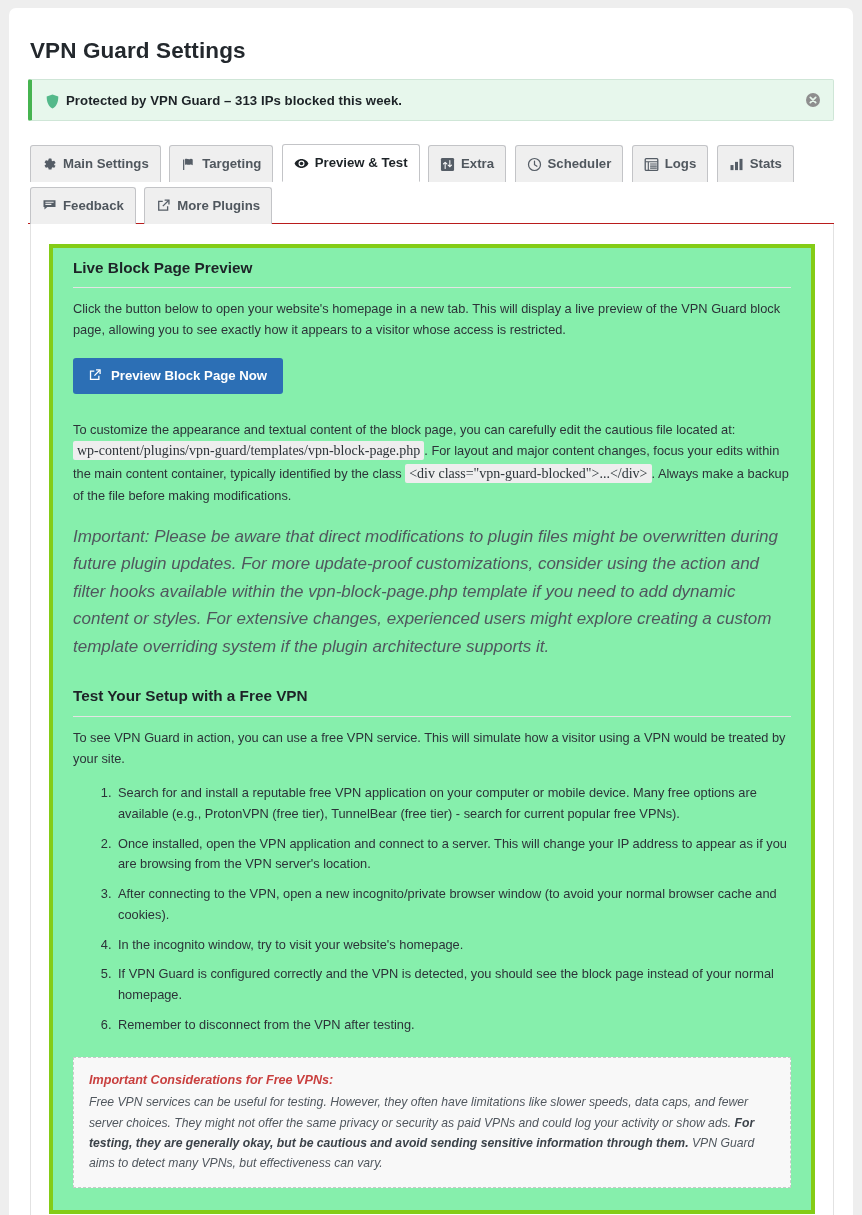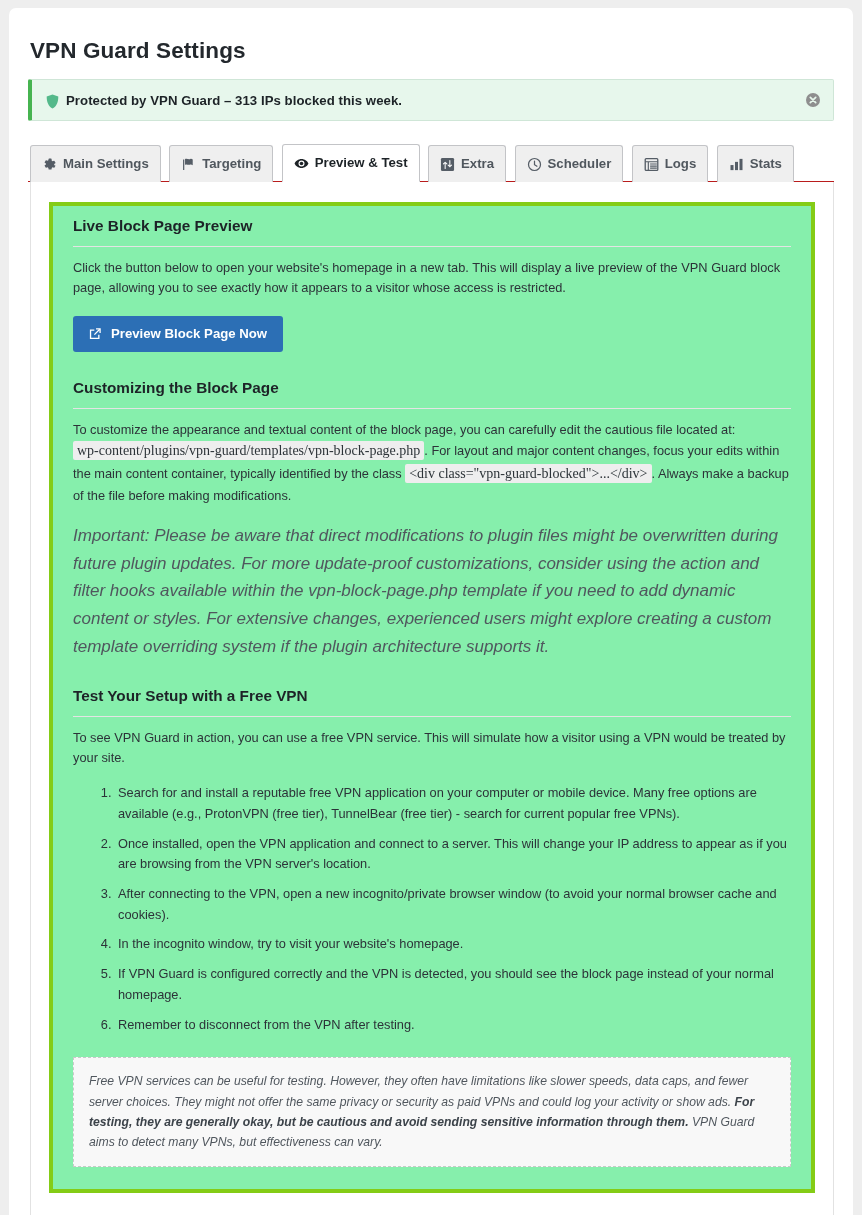--- a/index.html
+++ b/index.html
@@ -300,6 +300,27 @@
           <span>Stats</span>
         </a>
       </div>
+      <div class="tab-row-2">
+        <a class="tab" href="#">
+          <span class="tab-icon">
+            <svg width="15" height="15" viewBox="0 0 16 16">
+                <path fill="#555d66" d="M1.6 2.4h12.8v7.2H5.6L2.6 12.3V9.6H1.6z"></path>
+                <path d="M3.6 4.6h8.8M3.6 6.8h6.4" stroke="#efefef" stroke-width="1.1"></path>
+              </svg>
+          </span>
+          <span>Feedback</span>
+        </a>
+        <a class="tab" href="#">
+          <span class="tab-icon">
+            <svg width="15" height="15" viewBox="0 0 16 16">
+                <path d="M12.4 8.8v4.2H2.9V3.5h4.3" fill="none" stroke="#555d66" stroke-width="1.4"></path>
+                <path d="M9.2 2.2h4.6v4.6" fill="none" stroke="#555d66" stroke-width="1.4"></path>
+                <path d="M13.4 2.6L7.3 8.7" stroke="#555d66" stroke-width="1.4"></path>
+              </svg>
+          </span>
+          <span>More Plugins</span>
+        </a>
+      </div>
     </div>
 
     <div class="content-panel">

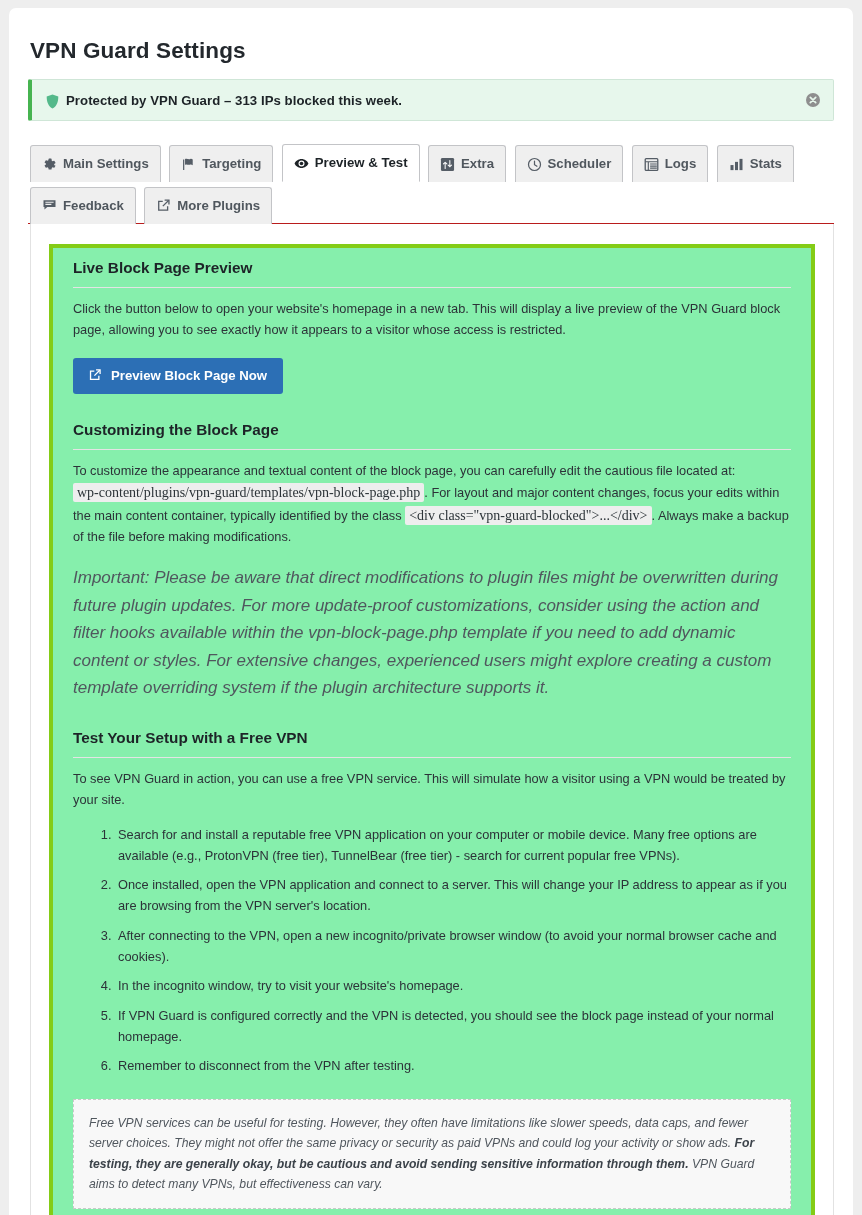--- a/index.html
+++ b/index.html
@@ -342,7 +342,6 @@
         </div>
 
         <div class="section">
-          <h2 class="section-title nt">Customizing the Block Page</h2>
           <p class="body">
             <span>To customize the appearance and textual content of the block page, you can carefully edit the cautious file located at:</span>
             <code class="inline">wp-content/plugins/vpn-guard/templates/vpn-block-page.php</code><span>. For layout and major content changes, focus your edits within the main content container, typically identified by the class</span>

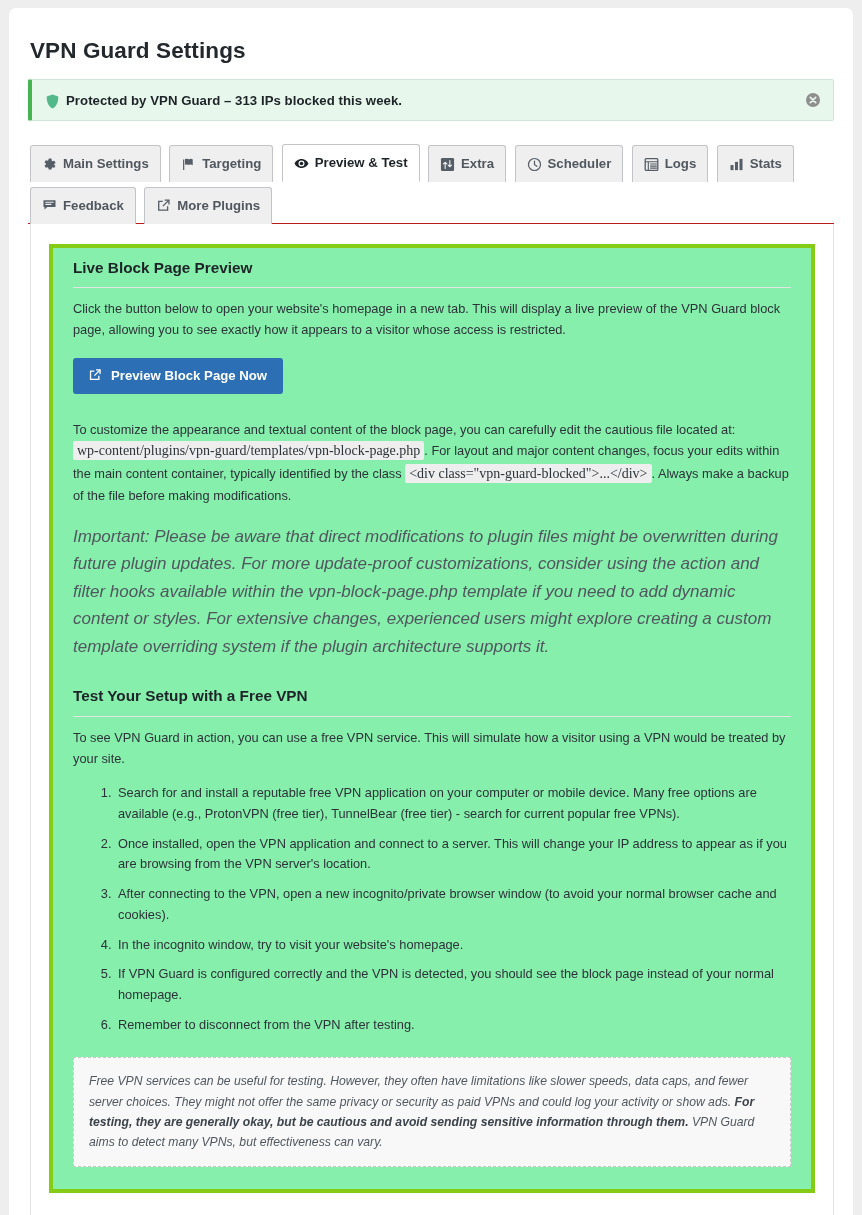--- a/index.html
+++ b/index.html
@@ -363,6 +363,7 @@
           </ol>
 
           <div class="callout">
+            <div class="callout-title">Important Considerations for Free VPNs:</div>
             <p class="callout-body">
               <span>Free VPN services can be useful for testing. However, they often have limitations like slower speeds, data caps, and fewer server choices. They might not offer the same privacy or security as paid VPNs and could log your activity or show ads.</span>
               <b>For testing, they are generally okay, but be cautious and avoid sending sensitive information through them.</b>

